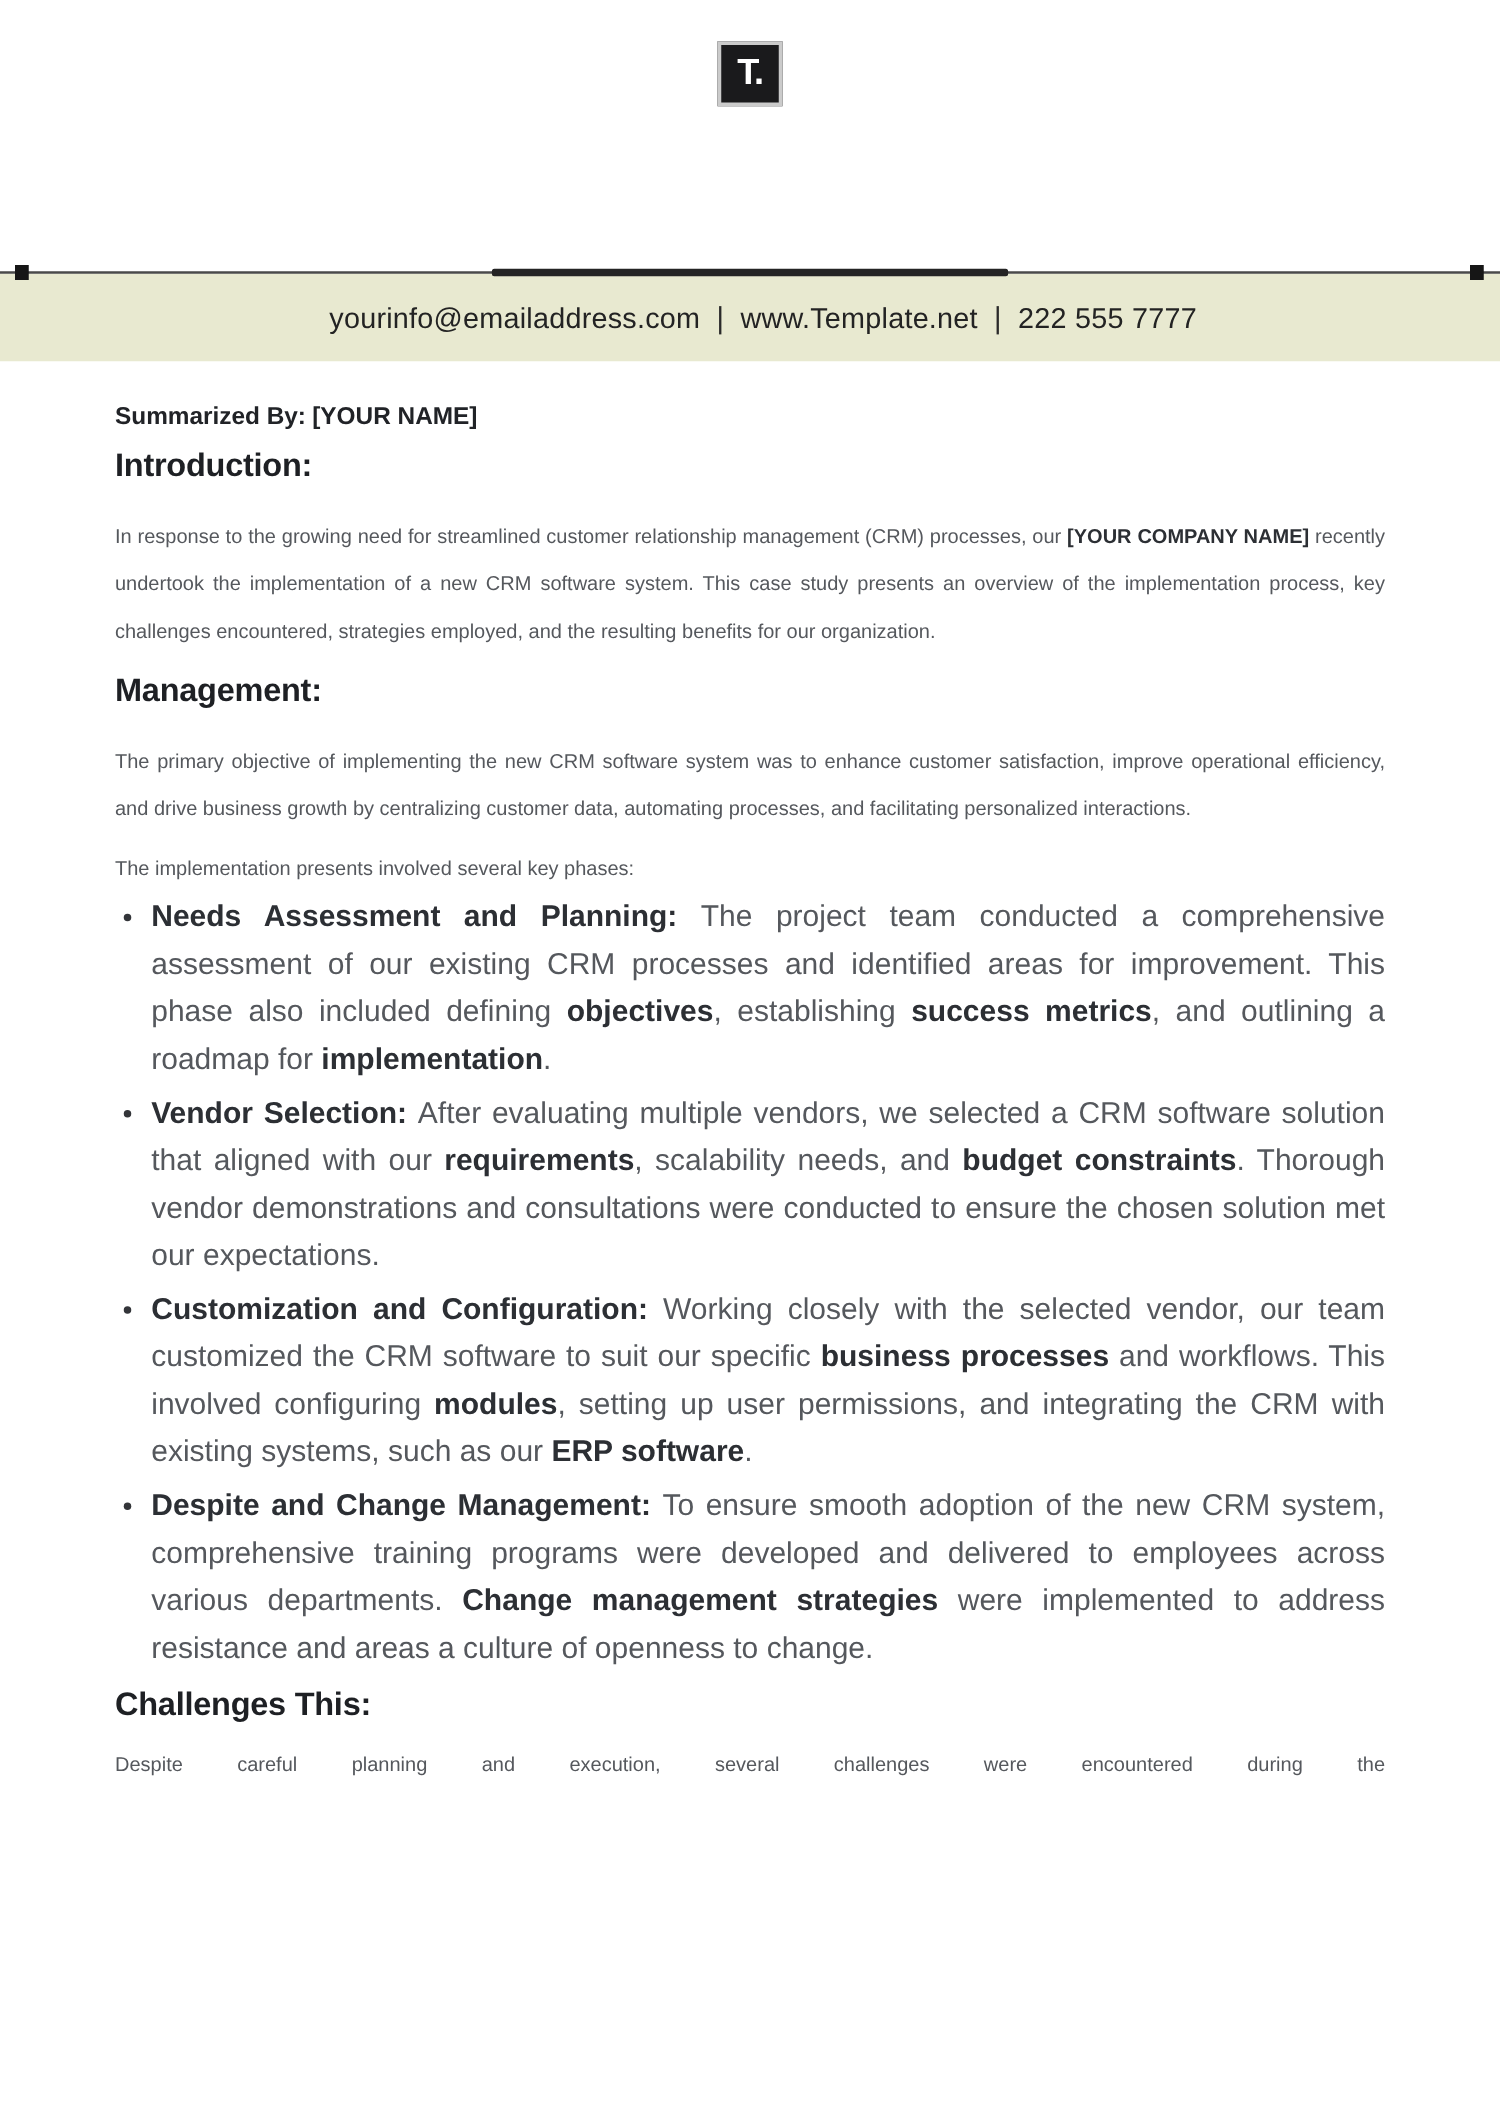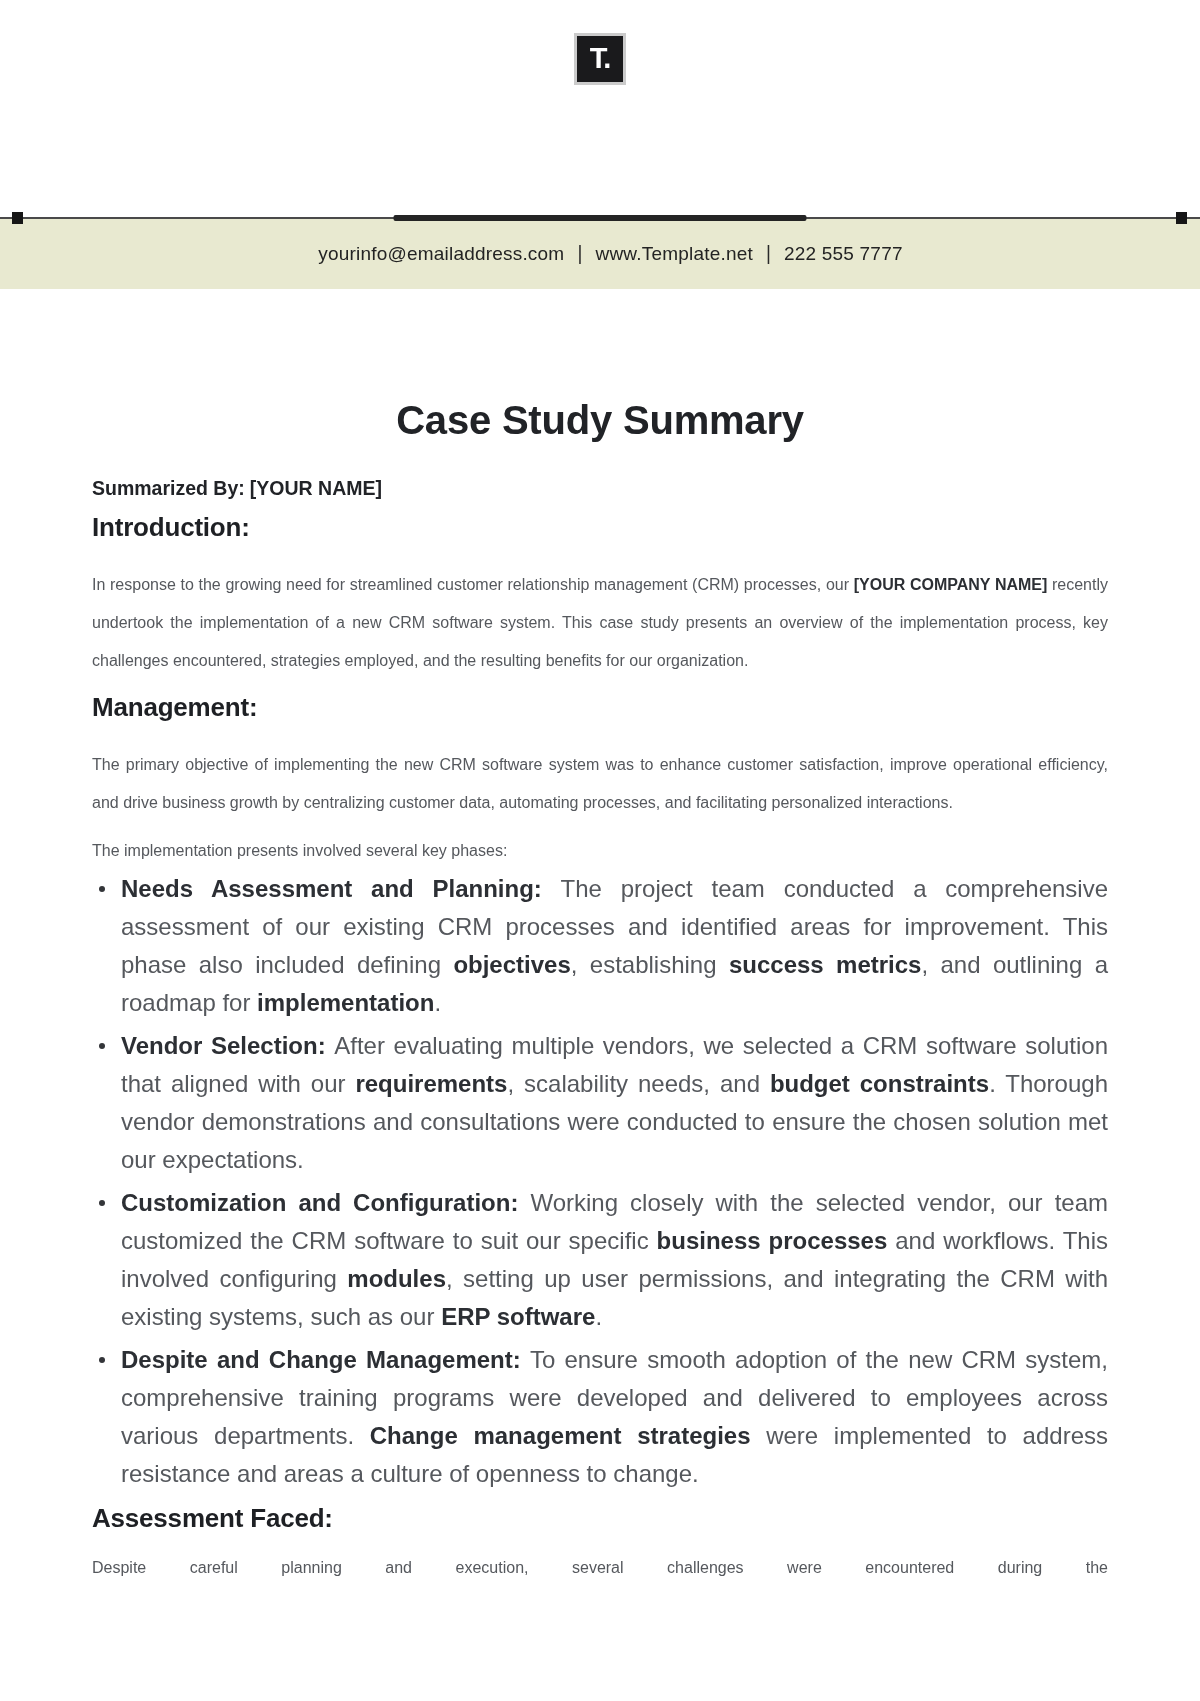--- a/index.html
+++ b/index.html
@@ -66,7 +66,7 @@
     align-items:center;
     justify-content:center;
     gap:0;
-    font-size:19px;
+    font-size:23px;
     color:#232323;
     letter-spacing:0.2px;
     padding-left:21px;

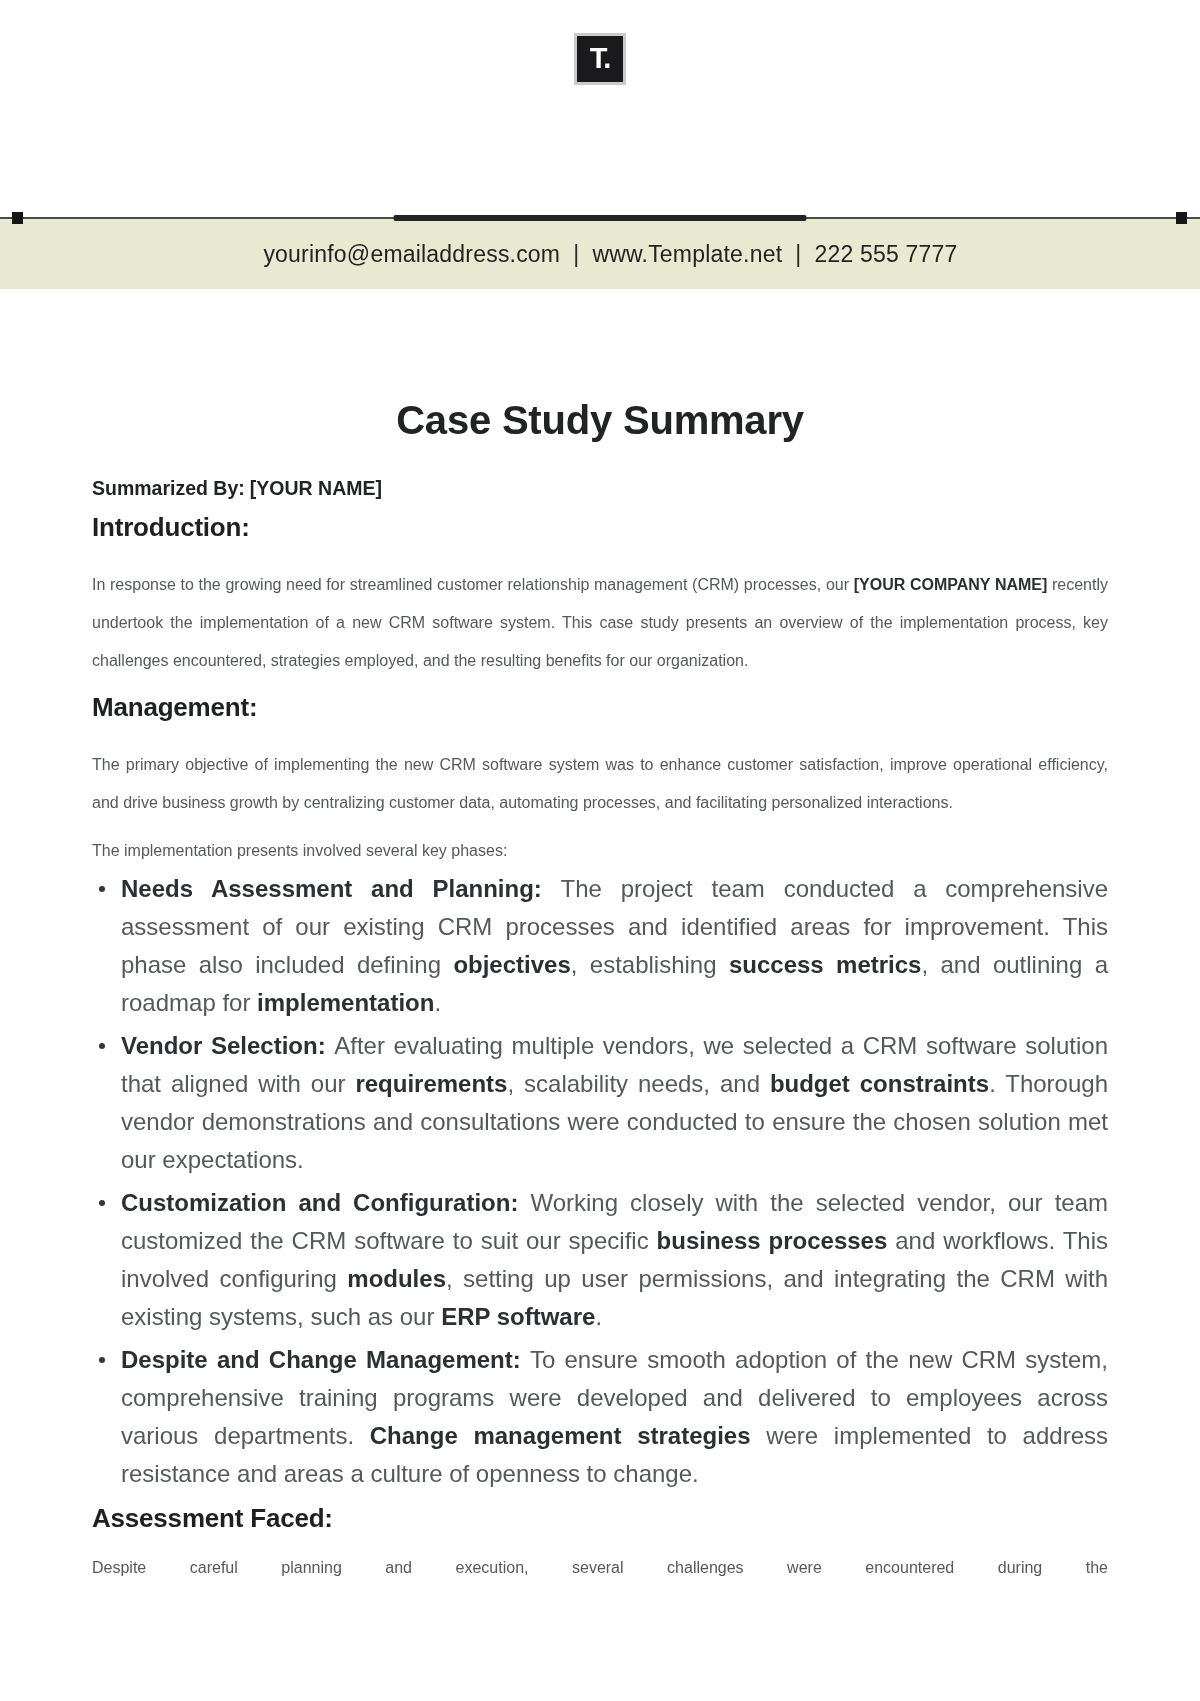--- a/index.html
+++ b/index.html
@@ -169,7 +169,6 @@
 
   <main class="content">
 
-    <h1 class="title">Case Study Summary</h1>
 
     <p class="byline">
       <span class="lbl">Summarized By:</span><span>[YOUR NAME]</span>

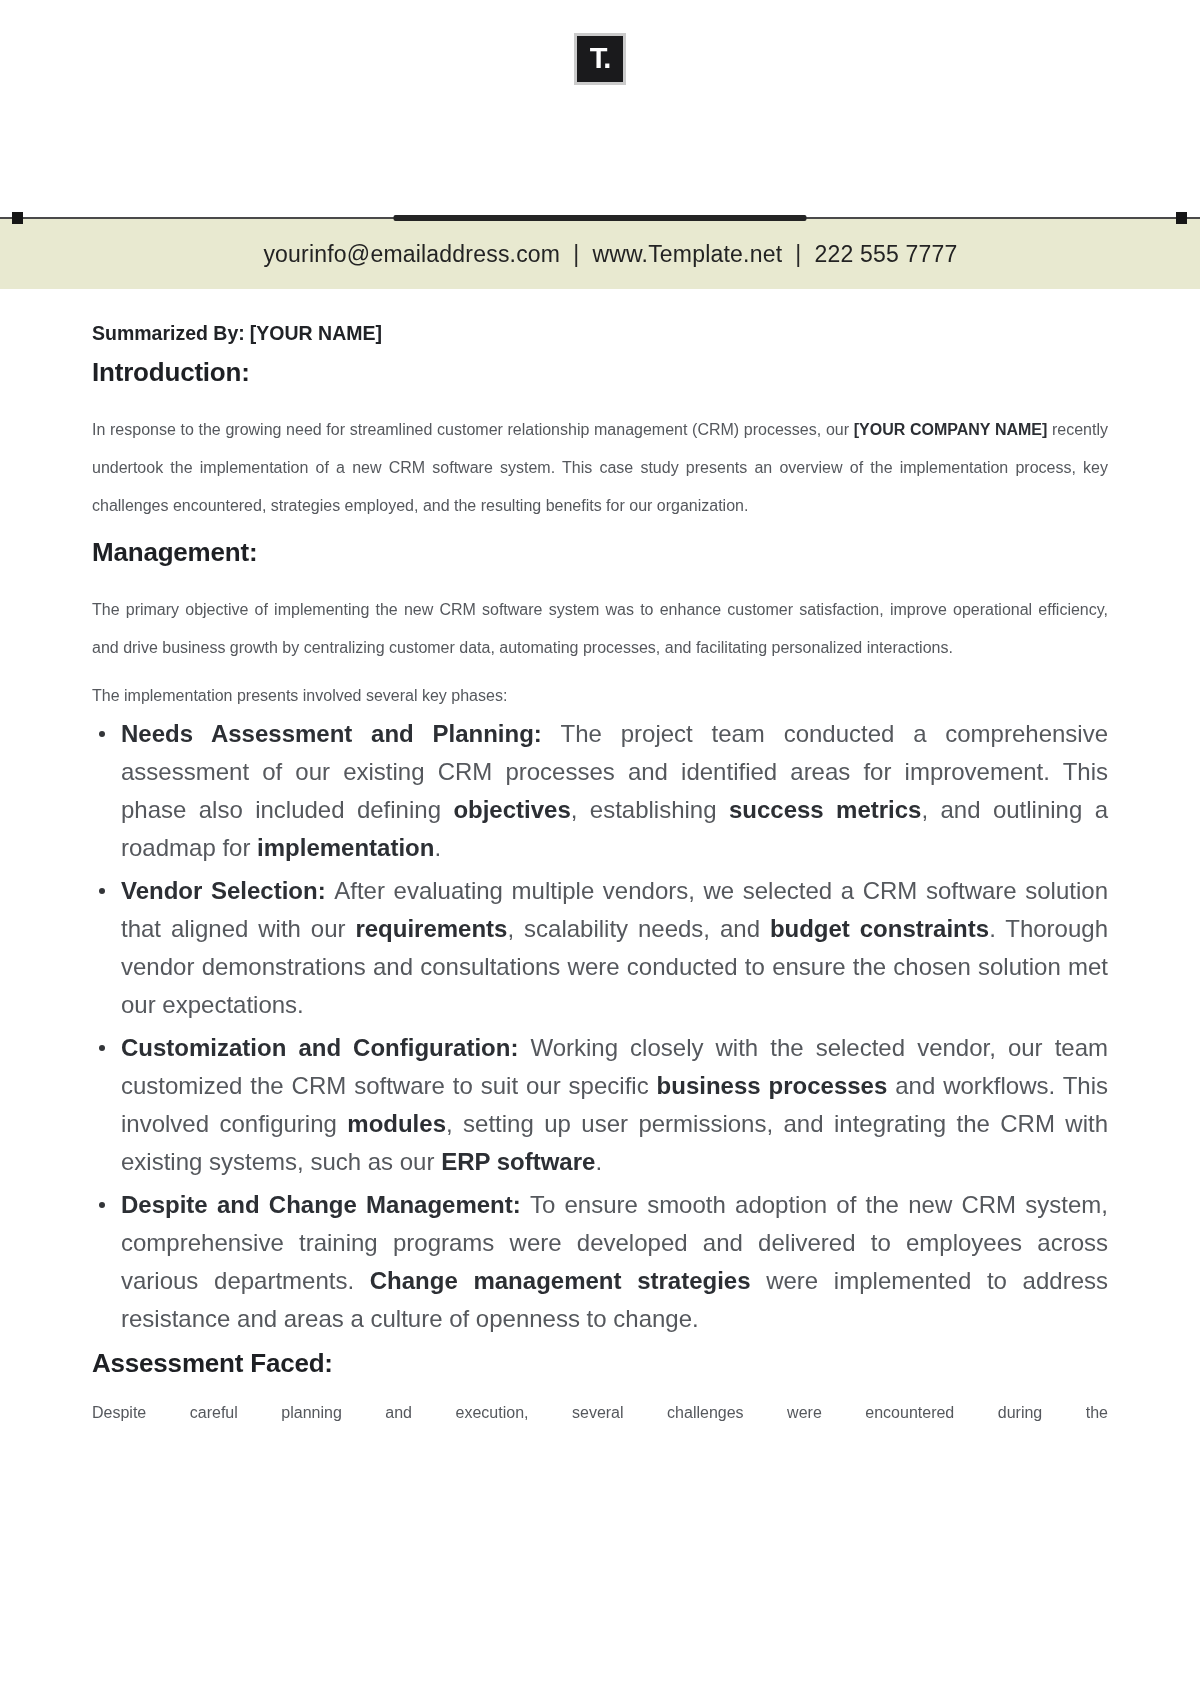--- a/index.html
+++ b/index.html
@@ -189,7 +189,7 @@
       <li><span class="b">Despite and Change Management: </span><span>To ensure smooth adoption of the new CRM system, comprehensive training programs were developed and delivered to employees across various departments. </span><span class="b">Change management strategies</span><span> were implemented to address resistance and areas a culture of openness to change.</span></li>
     </ul>
 
-    <h2 class="sec">Assessment Faced:</h2>
+    <h2 class="sec">Challenges This:</h2>
     <p class="body last-clip"><span>Despite careful planning and execution, several challenges were encountered during the</span></p>
 
   </main>

